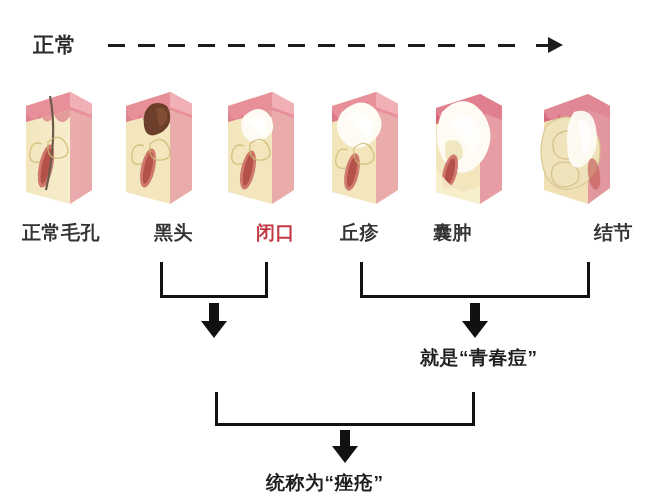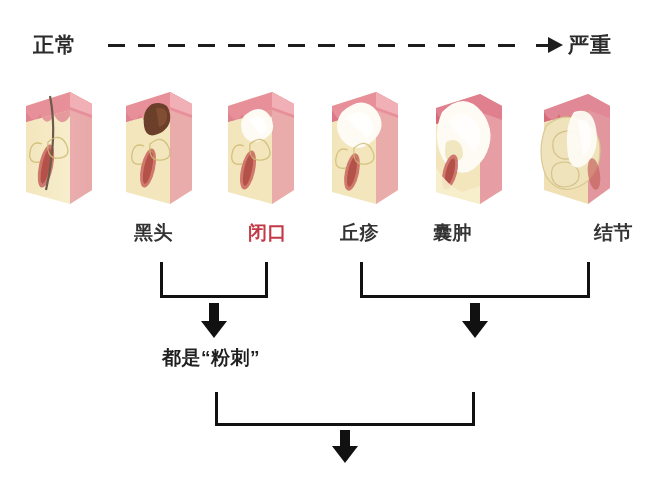--- a/index.html
+++ b/index.html
@@ -98,7 +98,6 @@
     <div id="arrow-stem"></div>
     <div id="arrow-head"></div>
 
-    <div class="axis-label" id="label-severe">严重</div>
   </div>
 
   <div id="blocks">

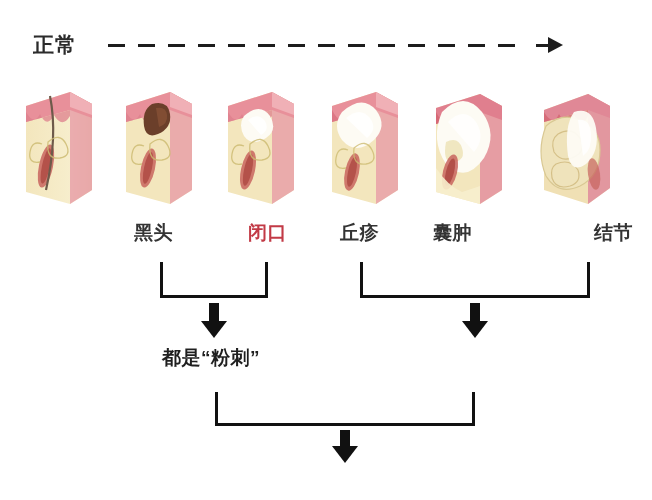--- a/index.html
+++ b/index.html
@@ -204,6 +204,7 @@
   </div>
 
   <div id="labels">
+    <div class="stage-label" style="left:22px">正常毛孔</div>
     <div class="stage-label" style="left:134px">黑头</div>
     <div class="stage-label accent" style="left:248px">闭口</div>
     <div class="stage-label" style="left:340px">丘疹</div>

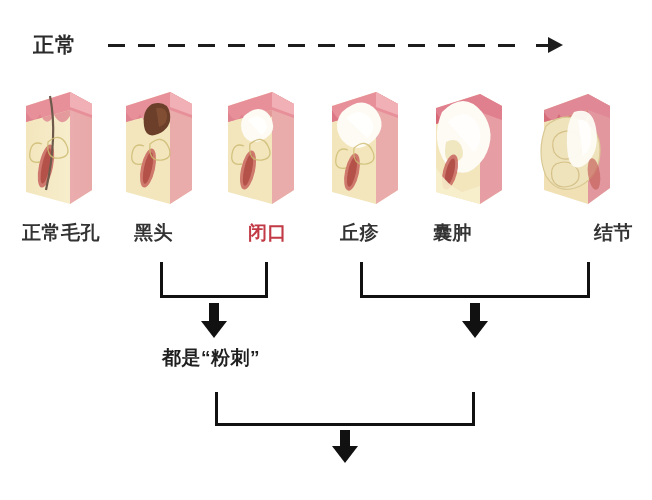--- a/index.html
+++ b/index.html
@@ -205,7 +205,7 @@
 
   <div id="labels">
     <div class="stage-label" style="left:22px">正常毛孔</div>
-    <div class="stage-label" style="left:134px">黑头</div>
+    <div class="stage-label" style="left:154px">黑头</div>
     <div class="stage-label accent" style="left:248px">闭口</div>
     <div class="stage-label" style="left:340px">丘疹</div>
     <div class="stage-label" style="left:433px">囊肿</div>

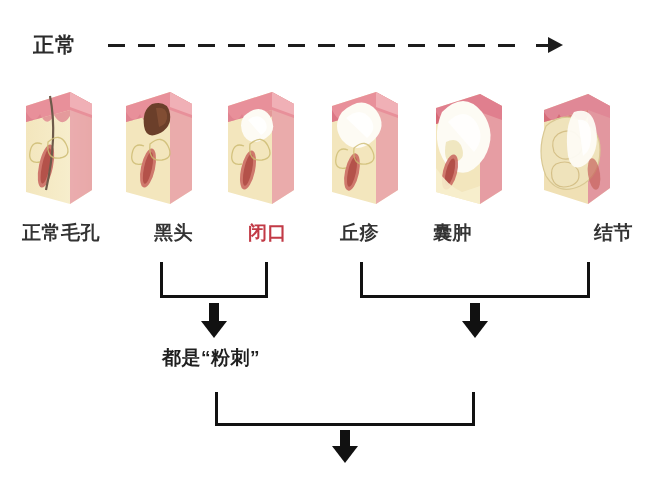--- a/index.html
+++ b/index.html
@@ -206,7 +206,7 @@
   <div id="labels">
     <div class="stage-label" style="left:22px">正常毛孔</div>
     <div class="stage-label" style="left:154px">黑头</div>
-    <div class="stage-label accent" style="left:248px">闭口</div>
+    <div class="stage-label accent" style="left:256px">闭口</div>
     <div class="stage-label" style="left:340px">丘疹</div>
     <div class="stage-label" style="left:433px">囊肿</div>
     <div class="stage-label" style="left:594px">结节</div>

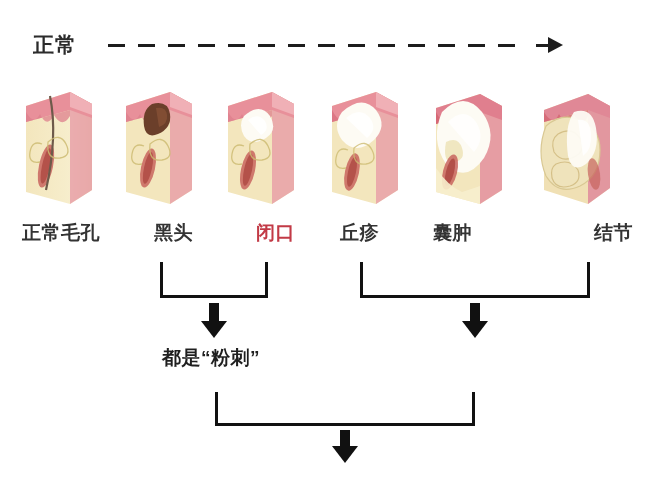--- a/index.html
+++ b/index.html
@@ -221,7 +221,6 @@
     <span class="stem" style="height:20px"></span>
     <span class="head" style="top:18px"></span>
   </div>
-  <div class="group-text" style="left:162px;top:345px">都是“粉刺”</div>
 
   <div class="bracket" style="left:360px;top:262px;width:230px;height:36px">
     <span class="bar" style="left:0;top:0;width:3px;height:36px"></span>

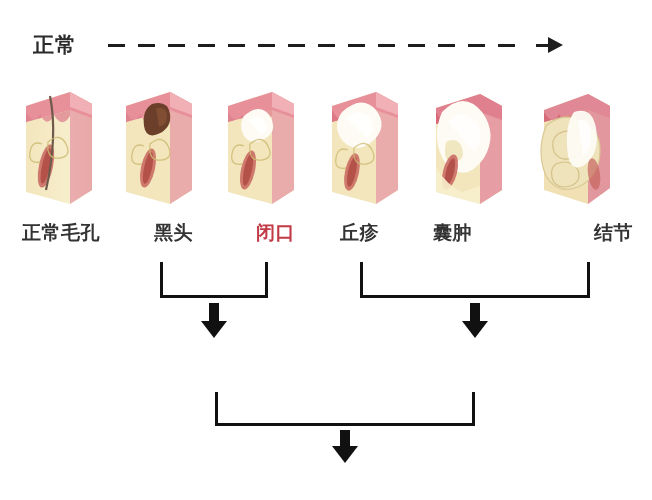--- a/index.html
+++ b/index.html
@@ -231,6 +231,7 @@
     <span class="stem" style="height:20px"></span>
     <span class="head" style="top:18px"></span>
   </div>
+  <div class="group-text" style="left:420px;top:345px">就是“青春痘”</div>
 
   <div class="bracket" style="left:215px;top:392px;width:260px;height:34px">
     <span class="bar" style="left:0;top:0;width:3px;height:34px"></span>

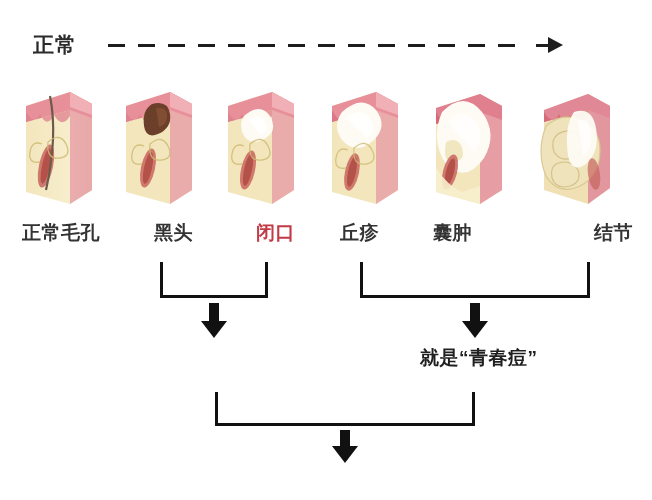--- a/index.html
+++ b/index.html
@@ -242,6 +242,7 @@
     <span class="stem" style="height:18px"></span>
     <span class="head" style="top:16px"></span>
   </div>
+  <div class="group-text" style="left:266px;top:470px">统称为“痤疮”</div>
 
 </div>
 

